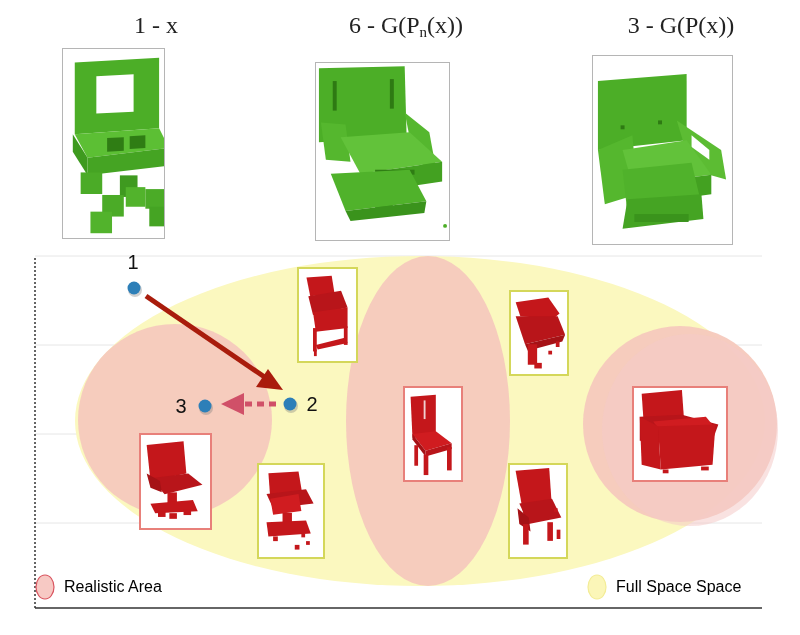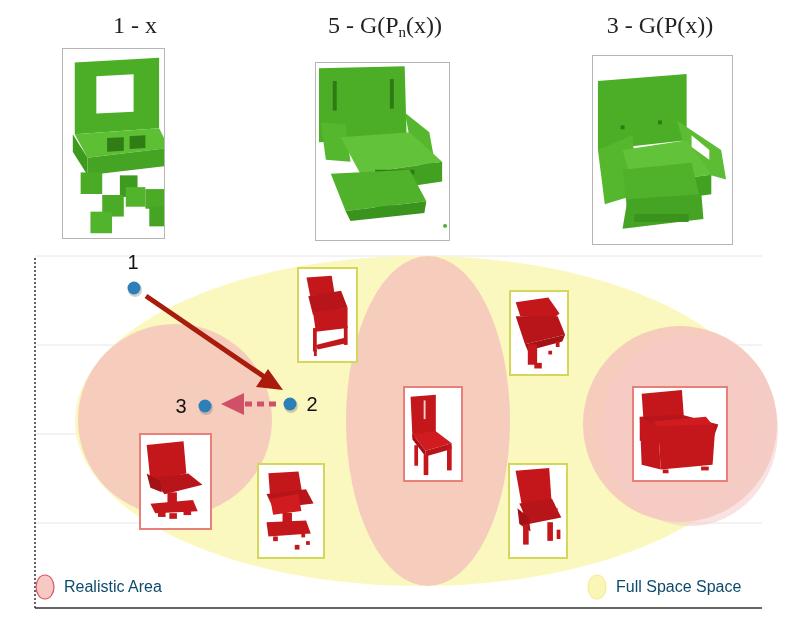--- a/index.html
+++ b/index.html
@@ -4,7 +4,7 @@
 <style>
   html, body { margin:0; padding:0; background:#ffffff; }
   body { width:800px; height:635px; position:relative; overflow:hidden; font-family:"Liberation Sans", sans-serif; }
-  .title { position:absolute; top:12px; font-family:"Liberation Serif", serif; font-size:24px; color:#222; white-space:nowrap; transform:translateX(-50%); }
+  .title { position:absolute; top:12px; font-family:"Liberation Serif", serif; font-size:24px; color:#222; white-space:nowrap; transform:translateX(-50%);margin-left:21px; }
   .title sub { font-size:15px; vertical-align:-4px; }
   .thumb { position:absolute; border:1.5px solid #b5b5b5; background:#fff; box-sizing:border-box; overflow:hidden; }
   .thumb svg { width:100%; height:100%; display:block; }

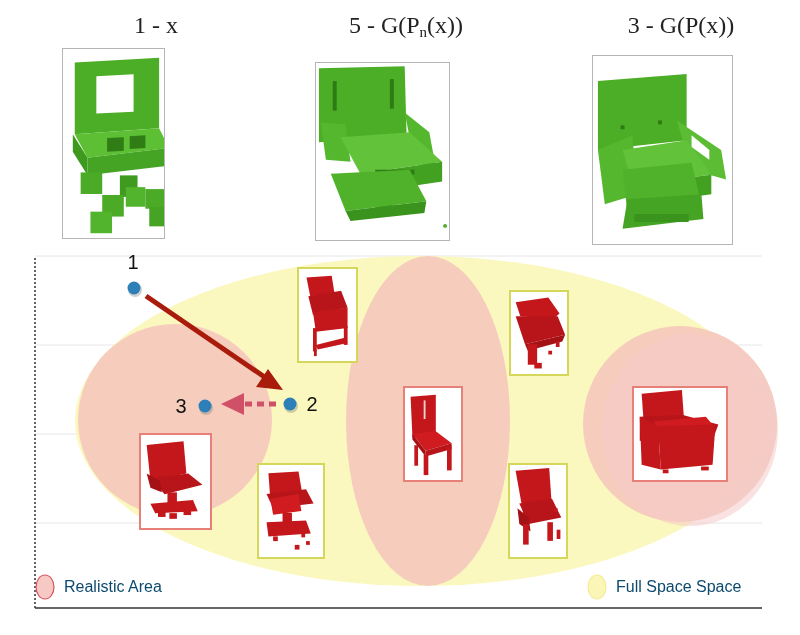--- a/index.html
+++ b/index.html
@@ -20,7 +20,7 @@
 <body>
 
 <div class="title" style="left:135px;"><span>1 - x</span></div>
-<div class="title" style="left:385px;"><span>5 - G(P</span><sub>n</sub><span>(x))</span></div>
+<div class="title" style="left:385px;"><span>6 - G(P</span><sub>n</sub><span>(x))</span></div>
 <div class="title" style="left:660px;text-align:center;"><span>3 - G(P(x))</span></div>
 
 <div class="thumb" style="left:62px;top:48px;width:103px;height:191px;">

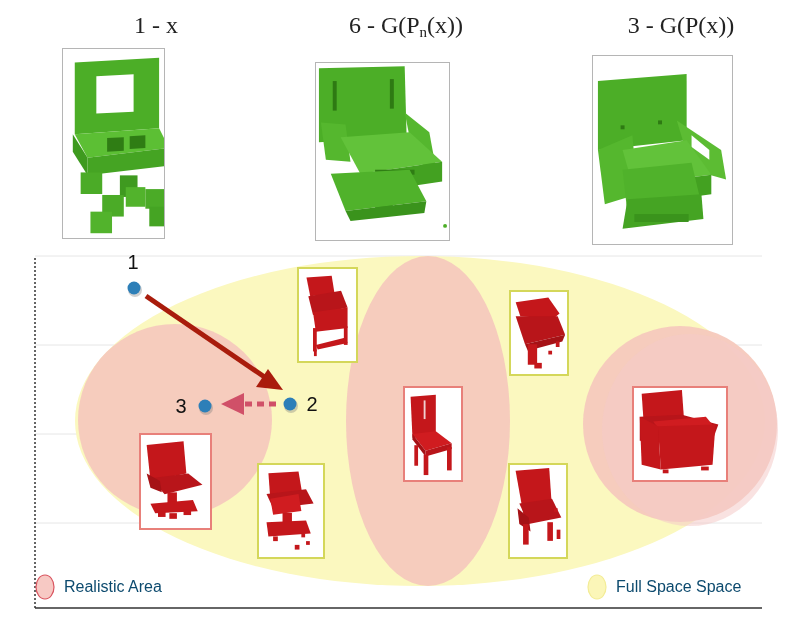--- a/index.html
+++ b/index.html
@@ -14,7 +14,7 @@
   .mini.pink { border:2px solid #e8807a; }
   .mini svg { width:100%; height:100%; display:block; }
   .pt-label { position:absolute; font-size:20px; color:#111; transform:translate(-50%,-50%); }
-  .legend-label { position:absolute; font-size:16px; color:#0c4a6e; white-space:nowrap; }
+  .legend-label { position:absolute; font-size:16px; color:#000000; white-space:nowrap; }
 </style>
 </head>
 <body>

